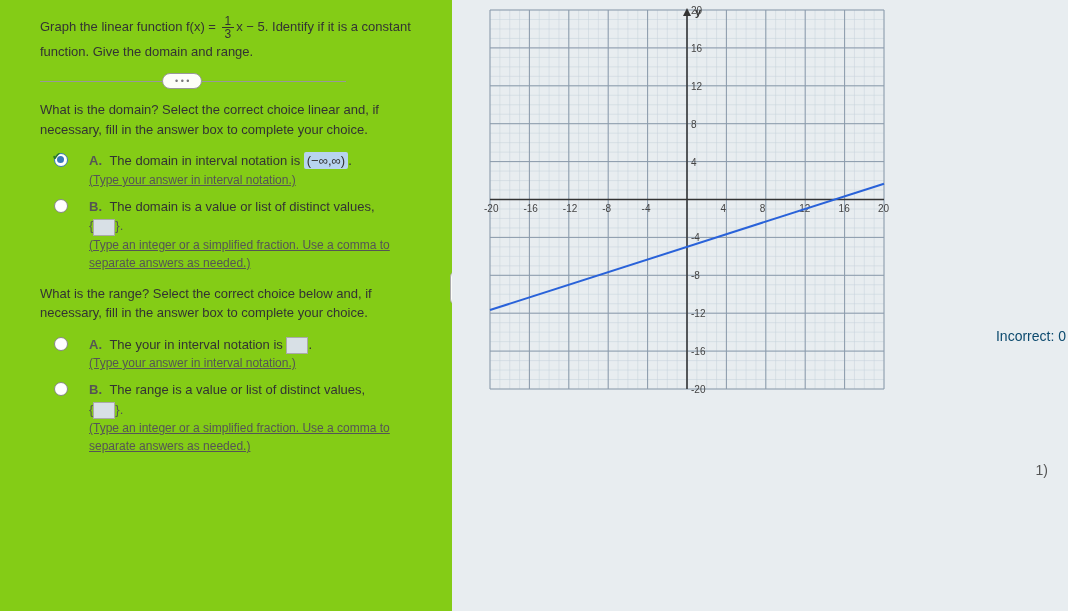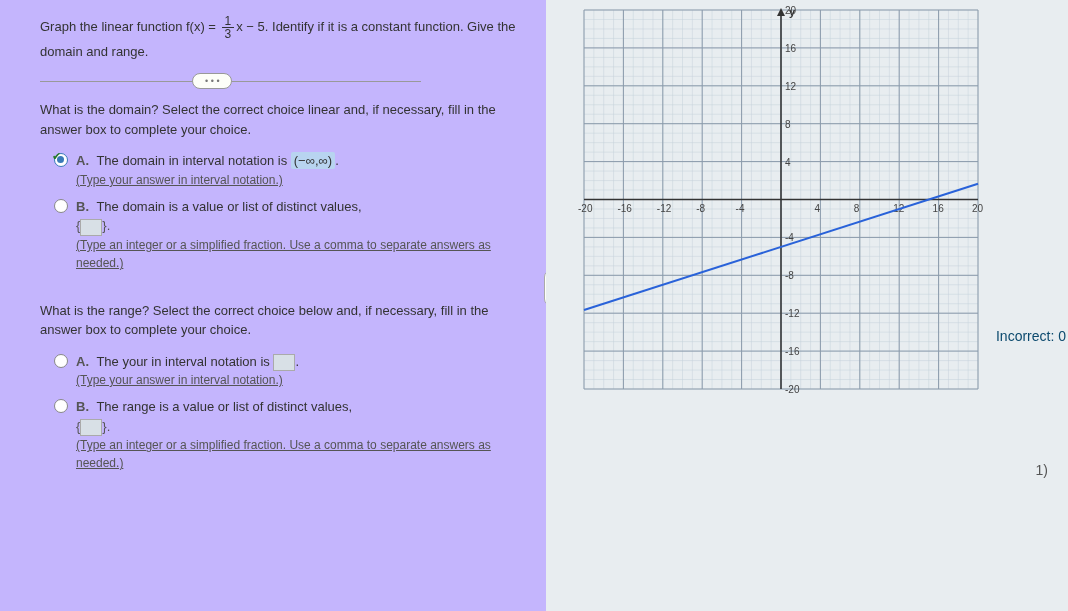--- a/index.html
+++ b/index.html
@@ -5,7 +5,7 @@
   * { box-sizing: border-box; margin: 0; padding: 0; }
   body { font-family: Arial, sans-serif; font-size: 13px; color: #333; background: #e8edf0; width: 1068px; height: 611px; overflow: hidden; position: relative; }
   .main { display: flex; height: 100%; }
-  .left-panel { width: 546px; padding: 15px 30px 15px 40px; background: #c4b5fd; position: relative; }
+  .left-panel { width: 452px; padding: 15px 30px 15px 40px; background: #84cc16; position: relative; }
   .back-arrow { position: absolute; left: 2px; top: 20px; font-size: 20px; color: #555; cursor: pointer; }
   .prompt { line-height: 1.8; }
   .frac { display: inline-block; text-align: center; vertical-align: middle; font-size: 12px; line-height: 1; margin: 0 2px; }

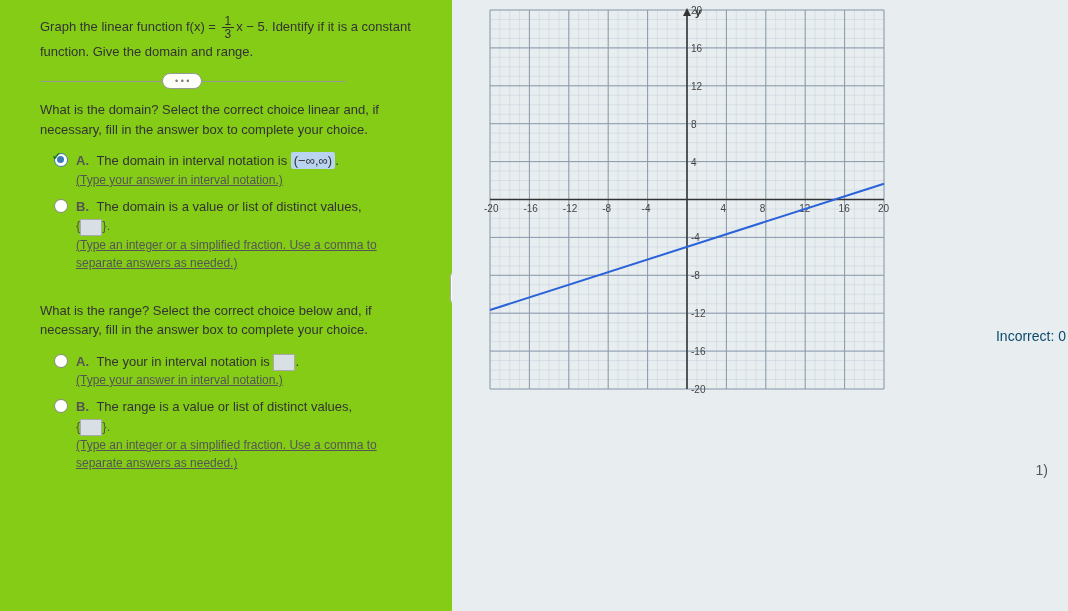--- a/index.html
+++ b/index.html
@@ -20,7 +20,7 @@
   .radio.selected::after { content:""; position:absolute; left:2px; top:2px; width:7px; height:7px; background:#3a7ab8; border-radius:50%; }
   .check-ic { position:absolute; left:-3px; top:-4px; color:#2a7a2a; font-size:11px; }
   .letter { font-weight: bold; margin-right: 4px; color: #555; }
-  .choice-body { flex: 1; line-height: 1.5; }
+  .choice-body { flex: 1; line-height: 1.5; margin-left: 13px; }
   .answer-hl { background: #b8d4f0; padding: 1px 3px; border-radius: 2px; }
   .hint { font-size: 12px; color: #555; text-decoration: underline; }
   .input-box { display: inline-block; min-width: 22px; height: 17px; background: #d8e0e6; border: 1px solid #aaa; vertical-align: middle; }

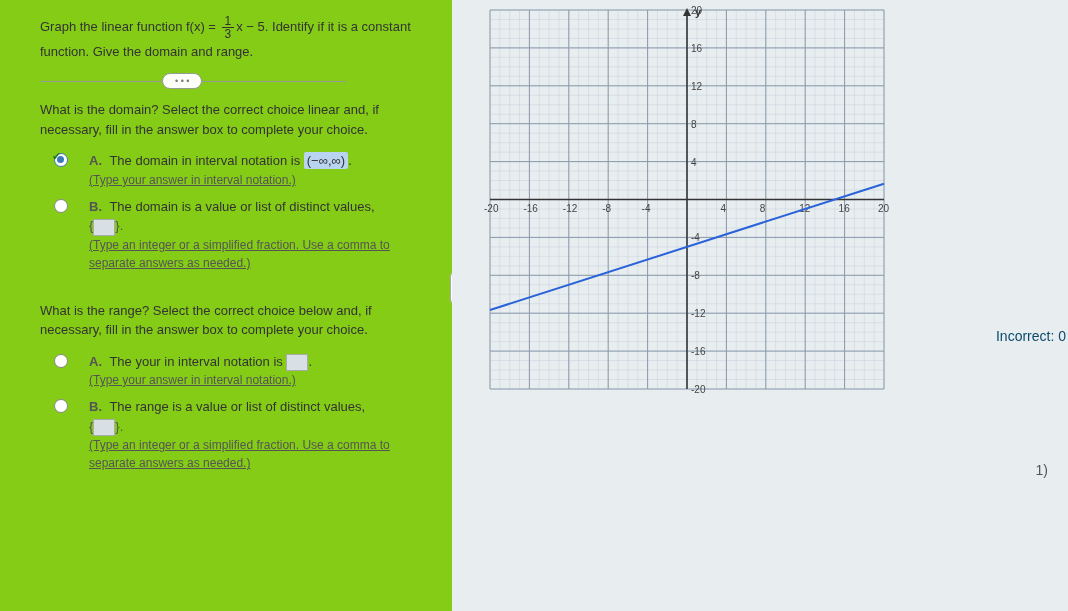--- a/index.html
+++ b/index.html
@@ -79,7 +79,7 @@
       </div>
     </div>
 
-    <div class="question" style="margin-top:29px">What is the range? Select the correct choice below and, if necessary, fill in the answer box to complete your choice.</div>
+    <div class="question" style="margin-top:12px">What is the range? Select the correct choice below and, if necessary, fill in the answer box to complete your choice.</div>
 
     <div class="choice">
       <div class="radio"></div>

